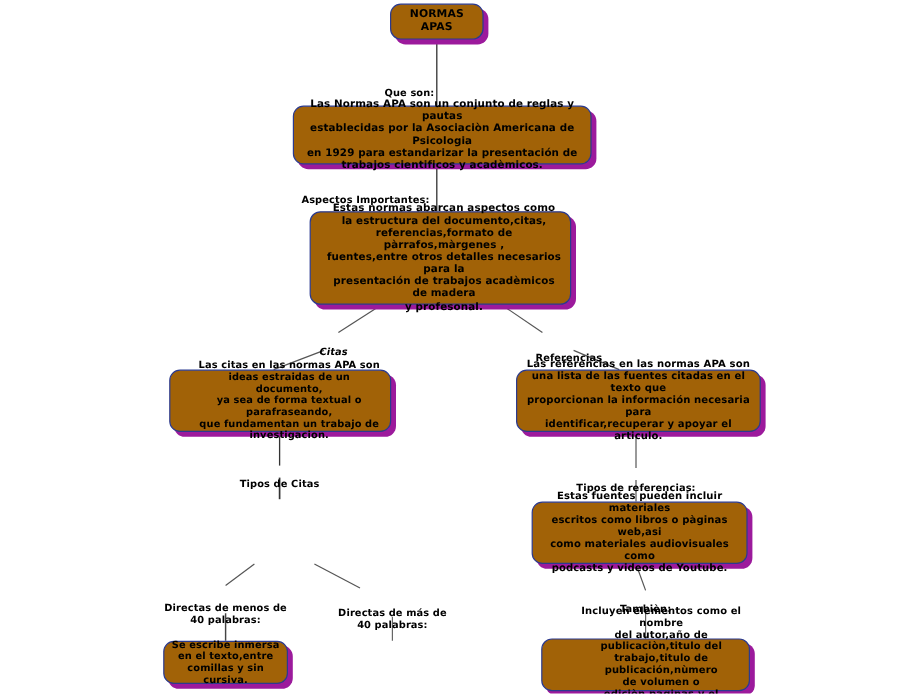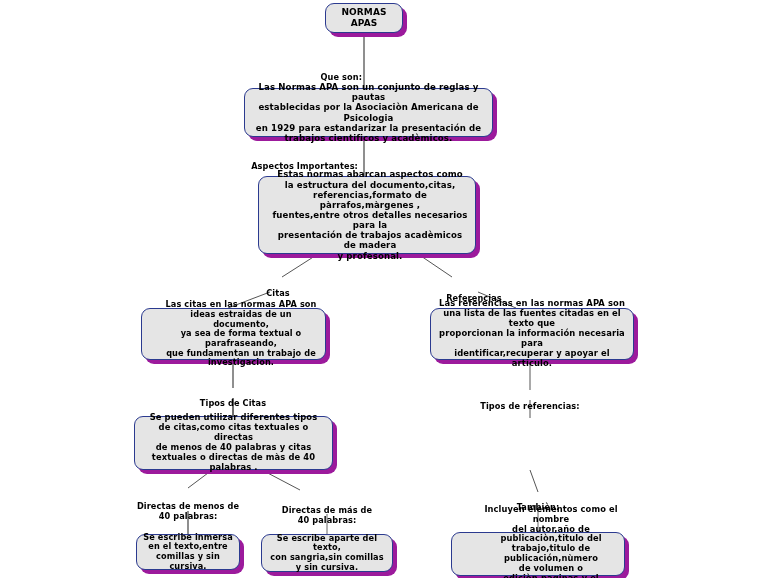--- a/index.html
+++ b/index.html
@@ -31,7 +31,7 @@
   .node {
     position: absolute;
     box-sizing: border-box;
-    background: #e5e5e5;
+    background: #a16207;
     border: 1.5px solid #2b3a8f;
     border-radius: 9px;
     box-shadow: 4px 4px 0 0 #9c1a9c;

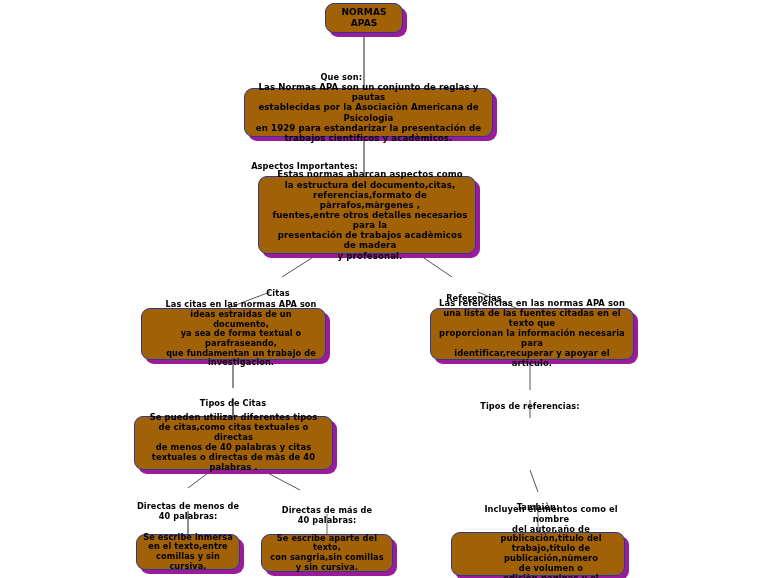--- a/index.html
+++ b/index.html
@@ -130,7 +130,7 @@
 y profesonal.</span>
   </div>
 
-  <div class="edge-label" style="left:258px; top:276px; width:40px; text-align:center;">Citas</div>
+  <div class="edge-label" style="left:258px; top:276px; width:40px; text-align:center;font-style:italic;">Citas</div>
 
   <div class="edge-label" style="left:443px; top:281px; width:62px; text-align:center;">Referencias</div>
 

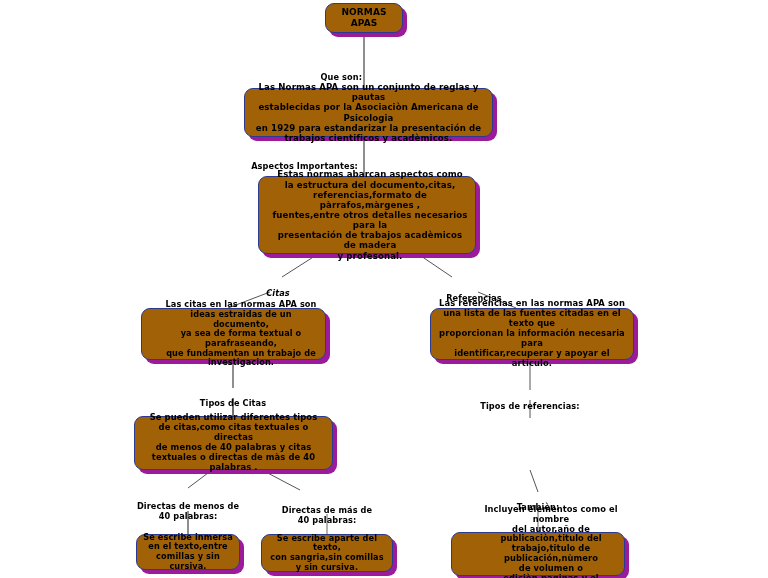--- a/index.html
+++ b/index.html
@@ -153,12 +153,6 @@
 
   <div class="edge-label" style="left:480px; top:389px; width:100px; text-align:center;">Tipos de referencias:</div>
 
-  <div class="node n-tipocitas" style="left:134px; top:416px; width:199px; height:54px;">
-    <span class="txt">Se pueden utilizar diferentes tipos
-de citas,como citas textuales o directas
-de menos de 40 palabras y citas
-textuales o directas de màs de 40 palabras .</span>
-  </div>
 
 
   <div class="edge-label" style="left:136px; top:489px; width:104px; text-align:center;">Directas de menos de

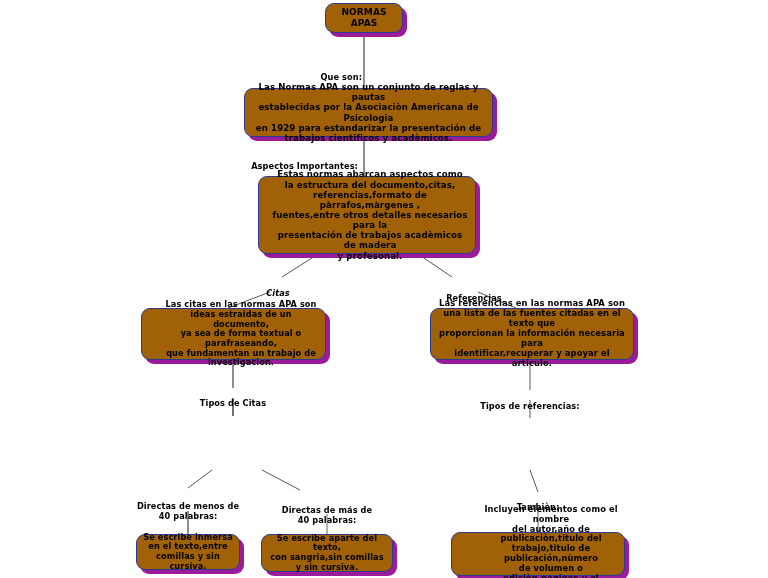--- a/index.html
+++ b/index.html
@@ -154,6 +154,12 @@
   <div class="edge-label" style="left:480px; top:389px; width:100px; text-align:center;">Tipos de referencias:</div>
 
 
+  <div class="node n-tiporefs" style="left:443px; top:418px; width:180px; height:52px;">
+    <span class="txt">Estas fuentes pueden incluir materiales
+escritos como libros o pàginas web,asi
+como materiales audiovisuales como
+podcasts y videos de Youtube.</span>
+  </div>
 
   <div class="edge-label" style="left:136px; top:489px; width:104px; text-align:center;">Directas de menos de
 40 palabras:</div>

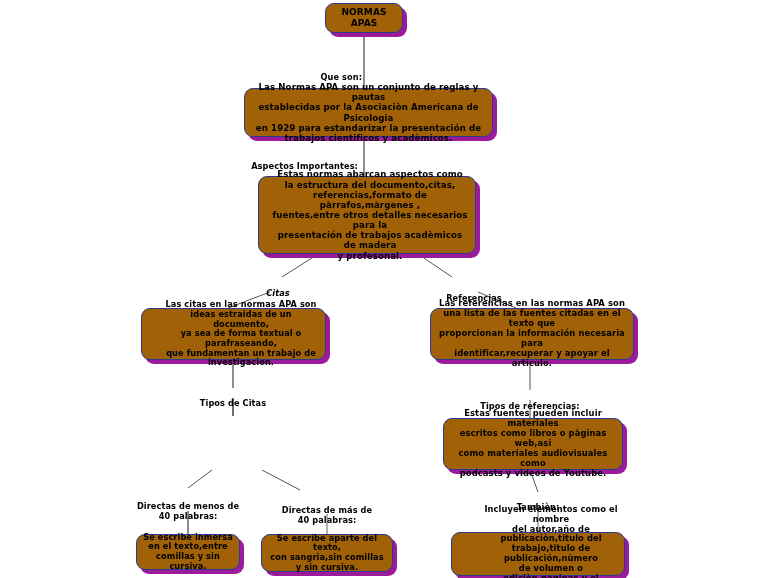--- a/index.html
+++ b/index.html
@@ -175,11 +175,6 @@
 comillas y sin cursiva.</span>
   </div>
 
-  <div class="node n-mas40" style="left:261px; top:534px; width:132px; height:38px;">
-    <span class="txt">Se escribe aparte del texto,
-con sangria,sin comillas
-y sin cursiva.</span>
-  </div>
 
   <div class="node n-tambien" style="left:451px; top:532px; width:174px; height:44px;">
     <span class="txt">Incluyen elementos como el nombre

